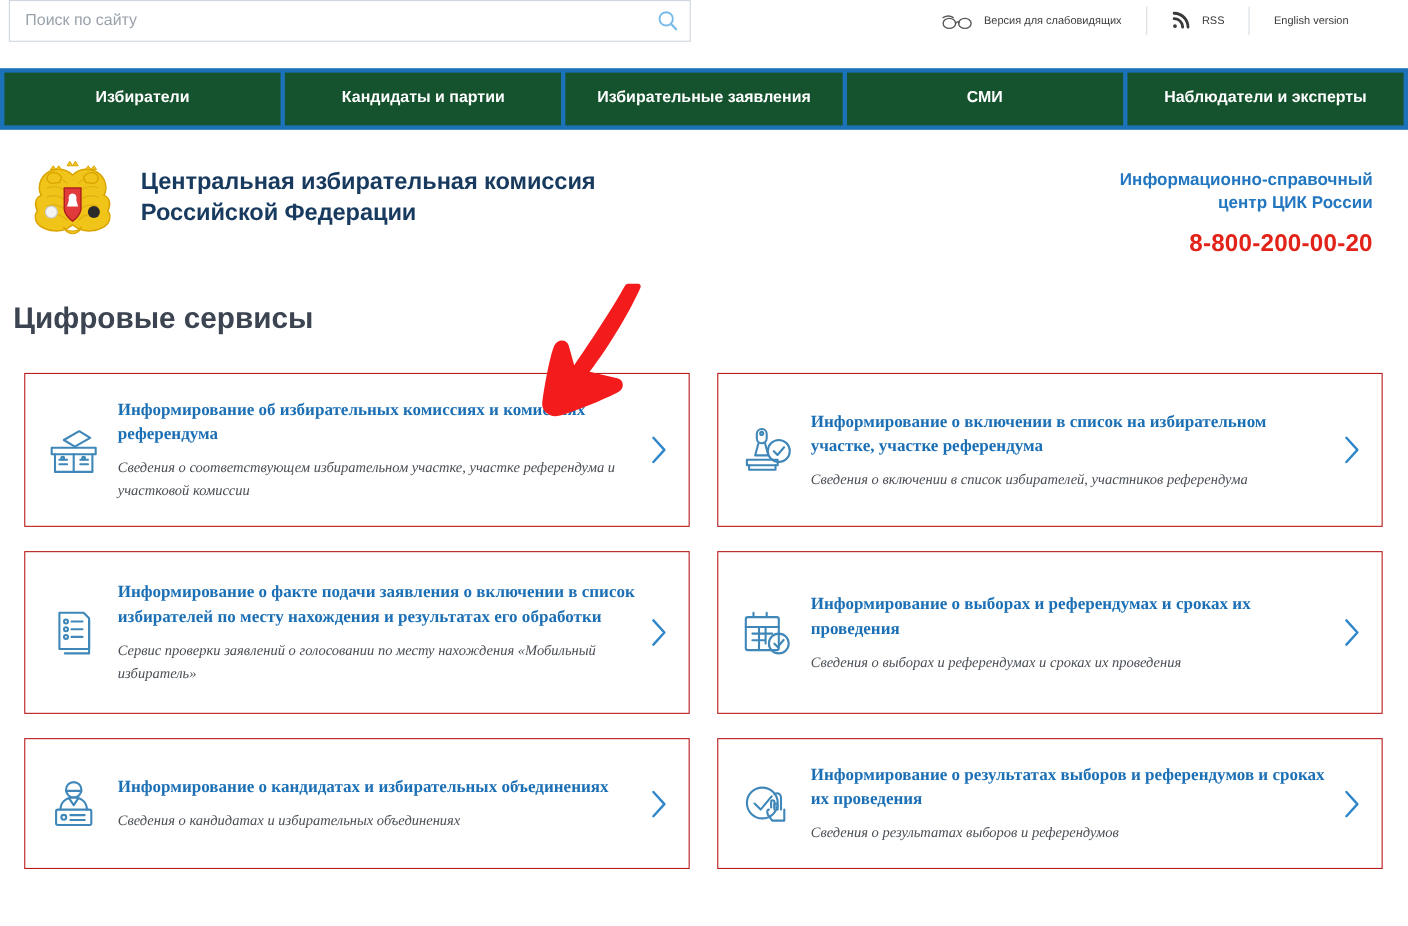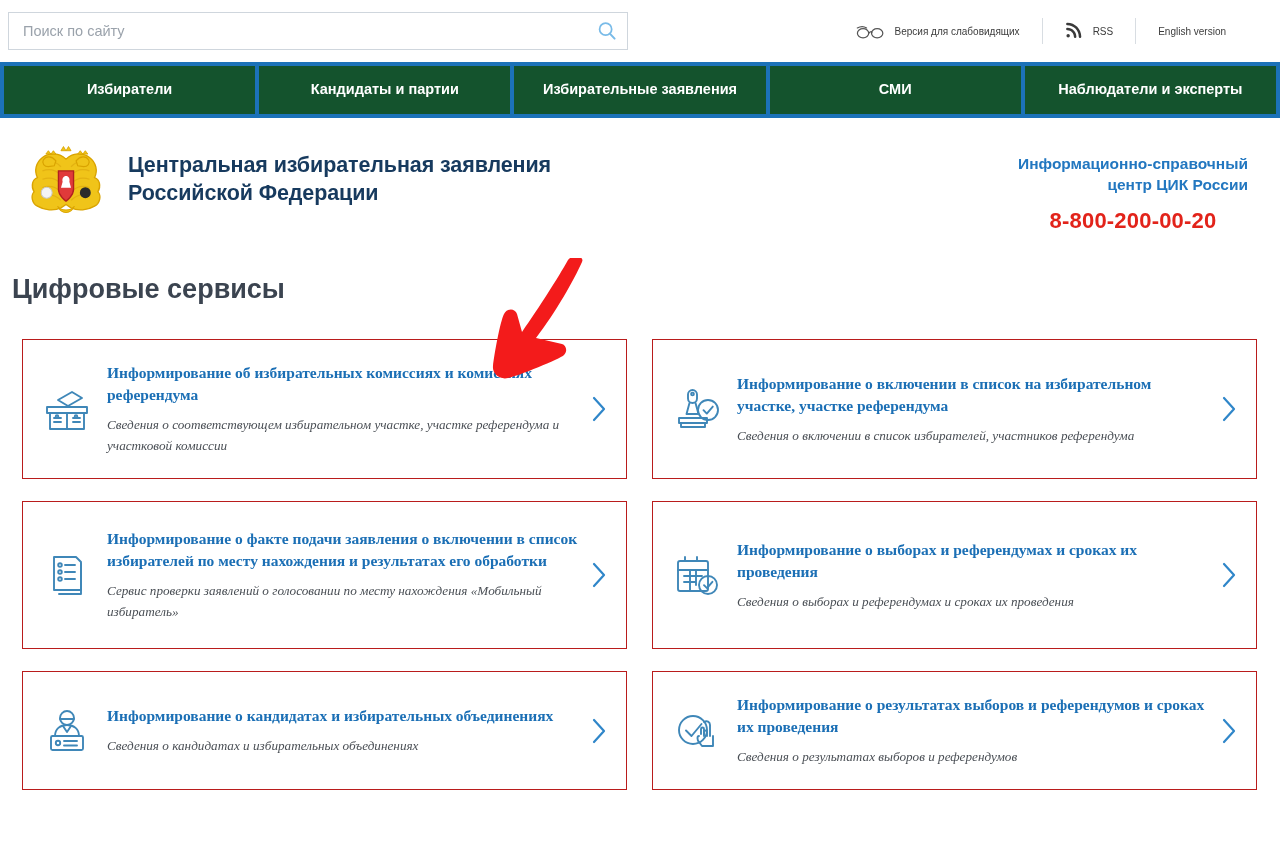--- a/index.html
+++ b/index.html
@@ -17,7 +17,7 @@
   .topbar {
     height: 62px;
     display: flex;
-    align-items: center;
+    align-items: flex-start;
     padding: 0 32px 0 8px;
     background: #ffffff;
   }

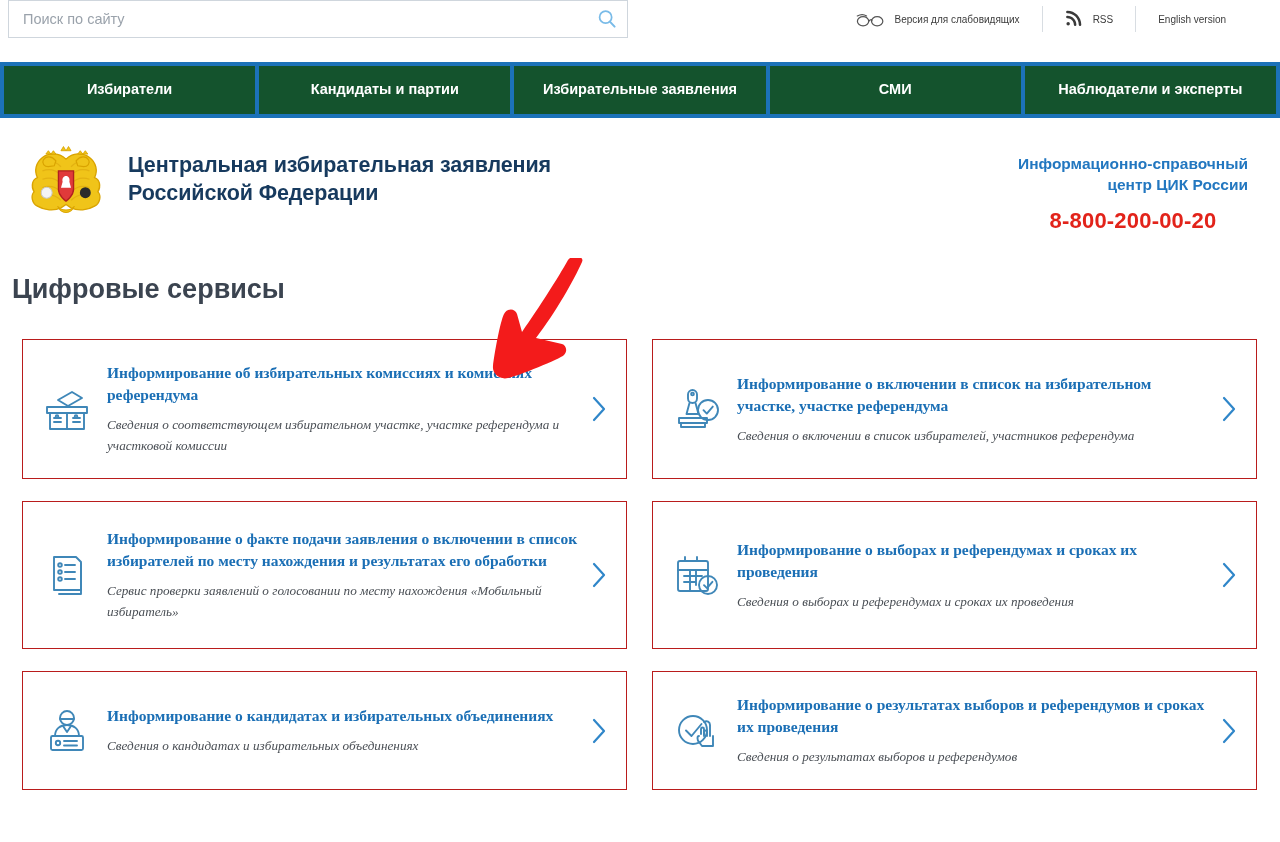--- a/index.html
+++ b/index.html
@@ -296,7 +296,7 @@
       </svg>
 
       <div class="brand-title">
-        <div>Центральная избирательная заявления</div>
+        <div>Центральная избирательная комиссия</div>
         <div>Российской Федерации</div>
       </div>
     </div>

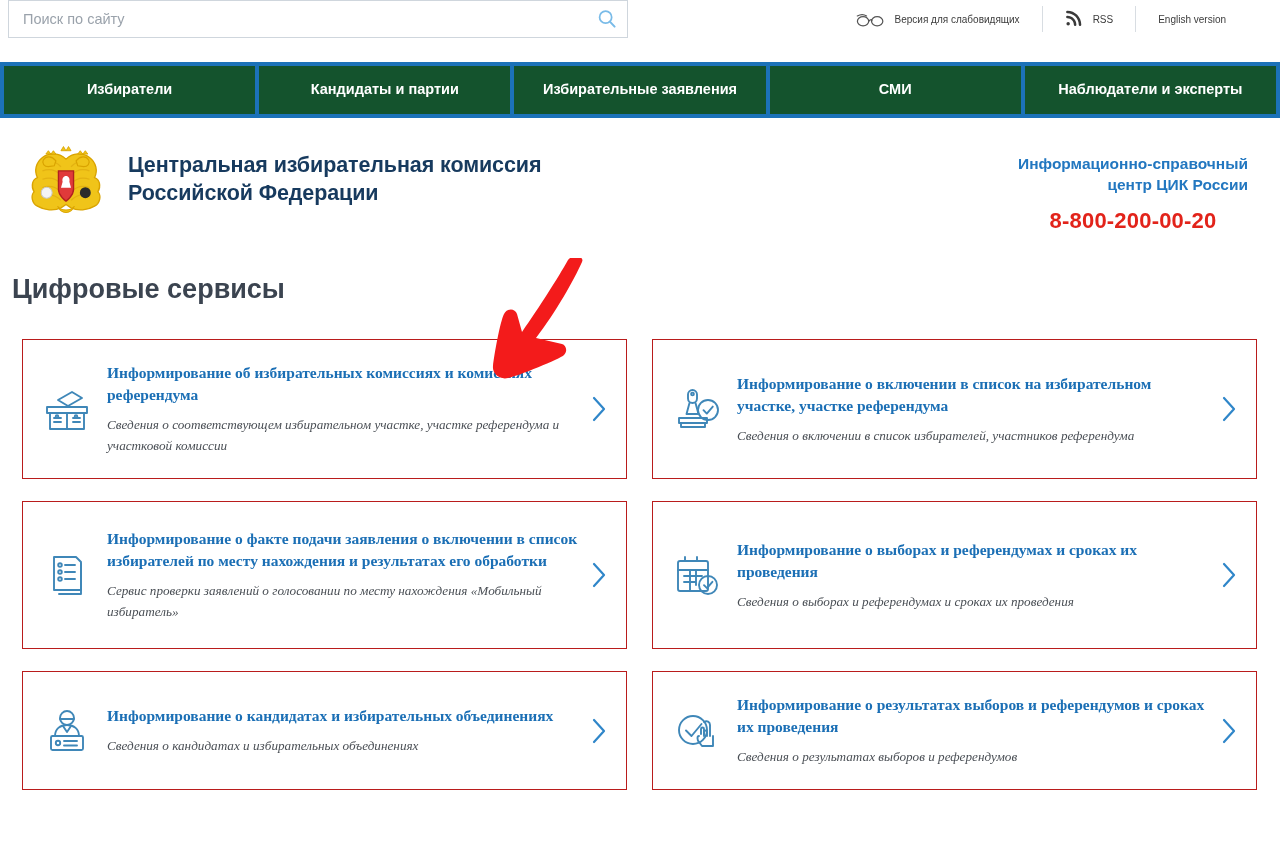--- a/index.html
+++ b/index.html
@@ -128,7 +128,6 @@
     color: #e2231a;
     margin-top: 12px;
     letter-spacing: 0.2px;
-    text-align: center;
   }
 
   

